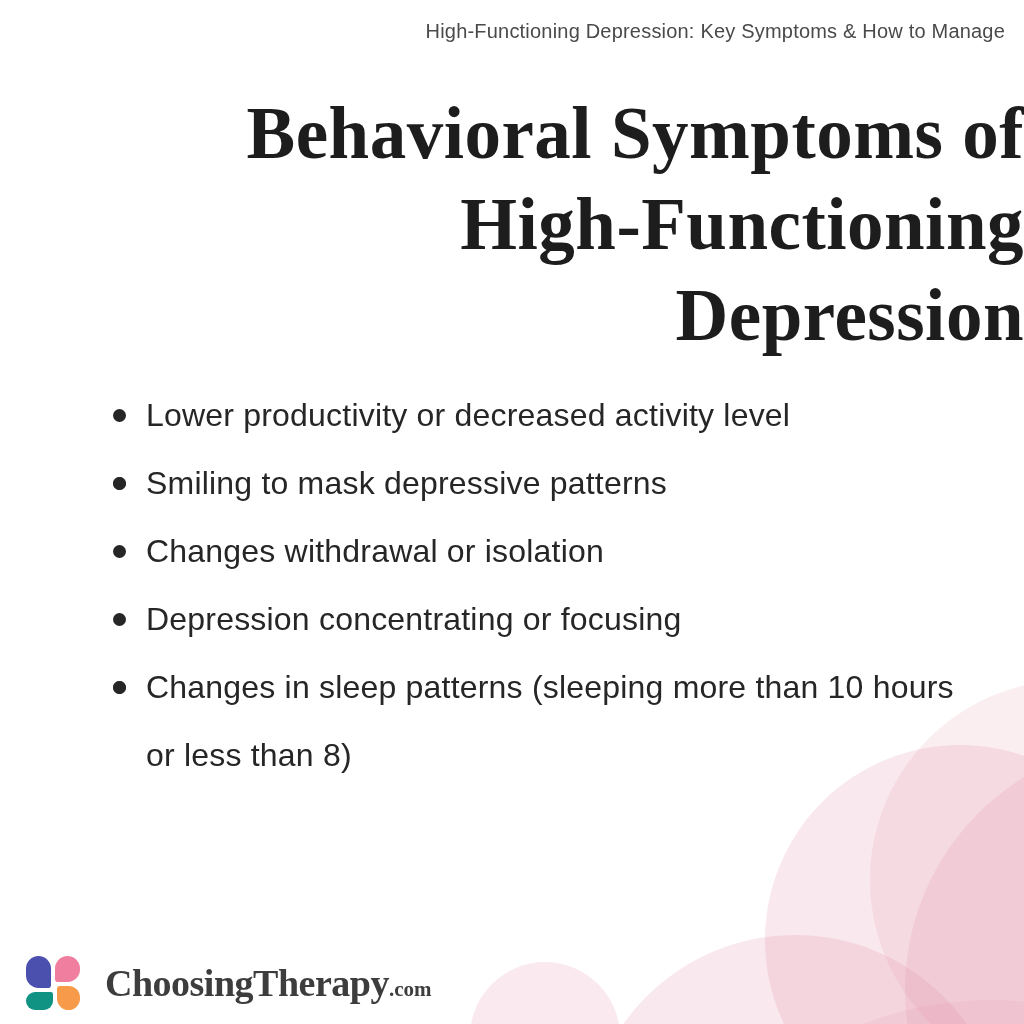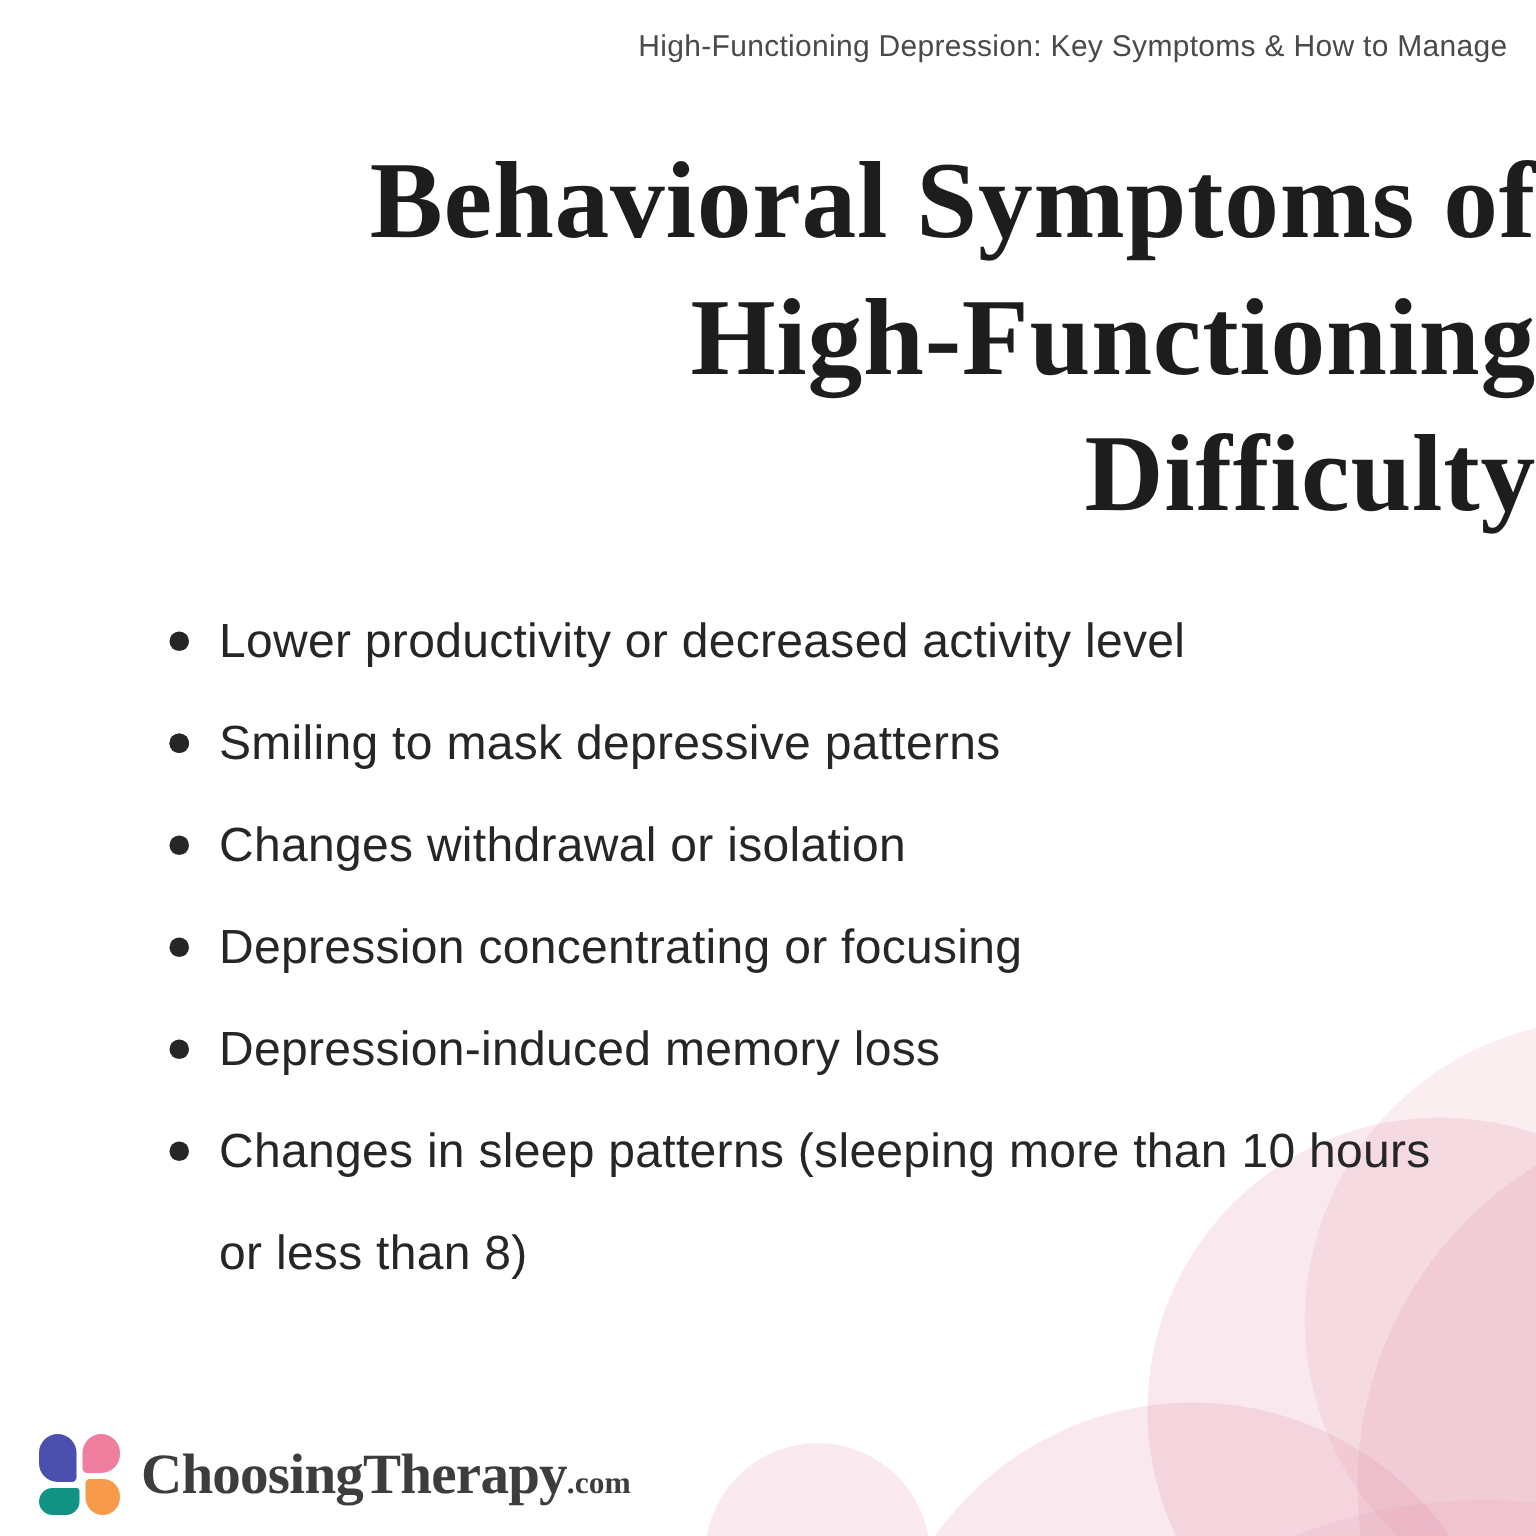--- a/index.html
+++ b/index.html
@@ -124,7 +124,7 @@
     <h1 class="title">
       <span>Behavioral Symptoms of</span><br>
       <span>High-Functioning</span><br>
-      <span>Difficulty</span>
+      <span>Depression</span>
     </h1>
 
     <ul class="symptlist symptist" style="position:absolute; top:393px; left:113px; width:845px; list-style:none;">

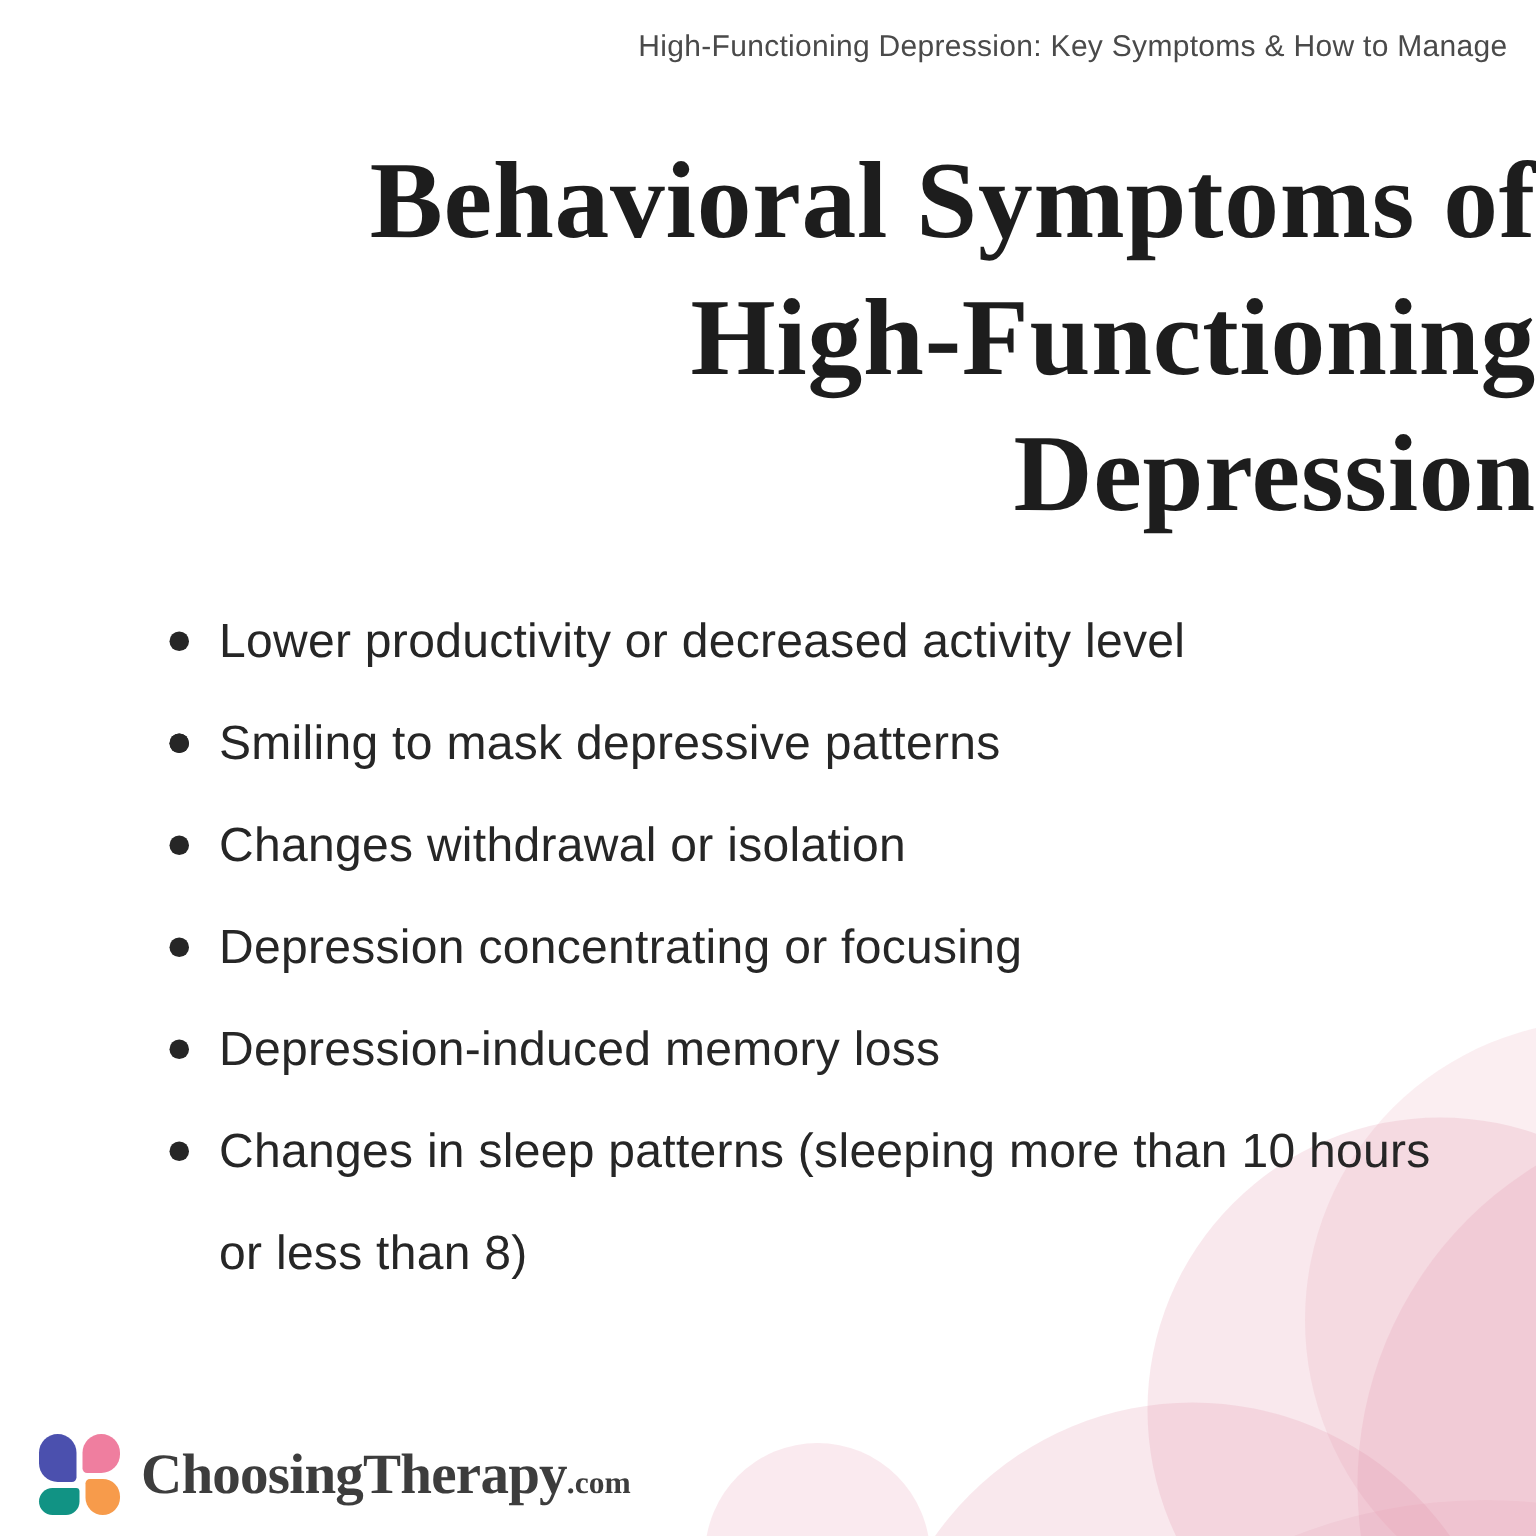--- a/index.html
+++ b/index.html
@@ -127,7 +127,7 @@
       <span>Depression</span>
     </h1>
 
-    <ul class="symptlist symptist" style="position:absolute; top:393px; left:113px; width:845px; list-style:none;">
+    <ul class="symptlist symptist" style="position:absolute; top:381px; left:113px; width:845px; list-style:none;">
       <li class="symptlist-item">
         <span class="bullet-dot"></span>
         <span>Lower productivity or decreased activity level</span>

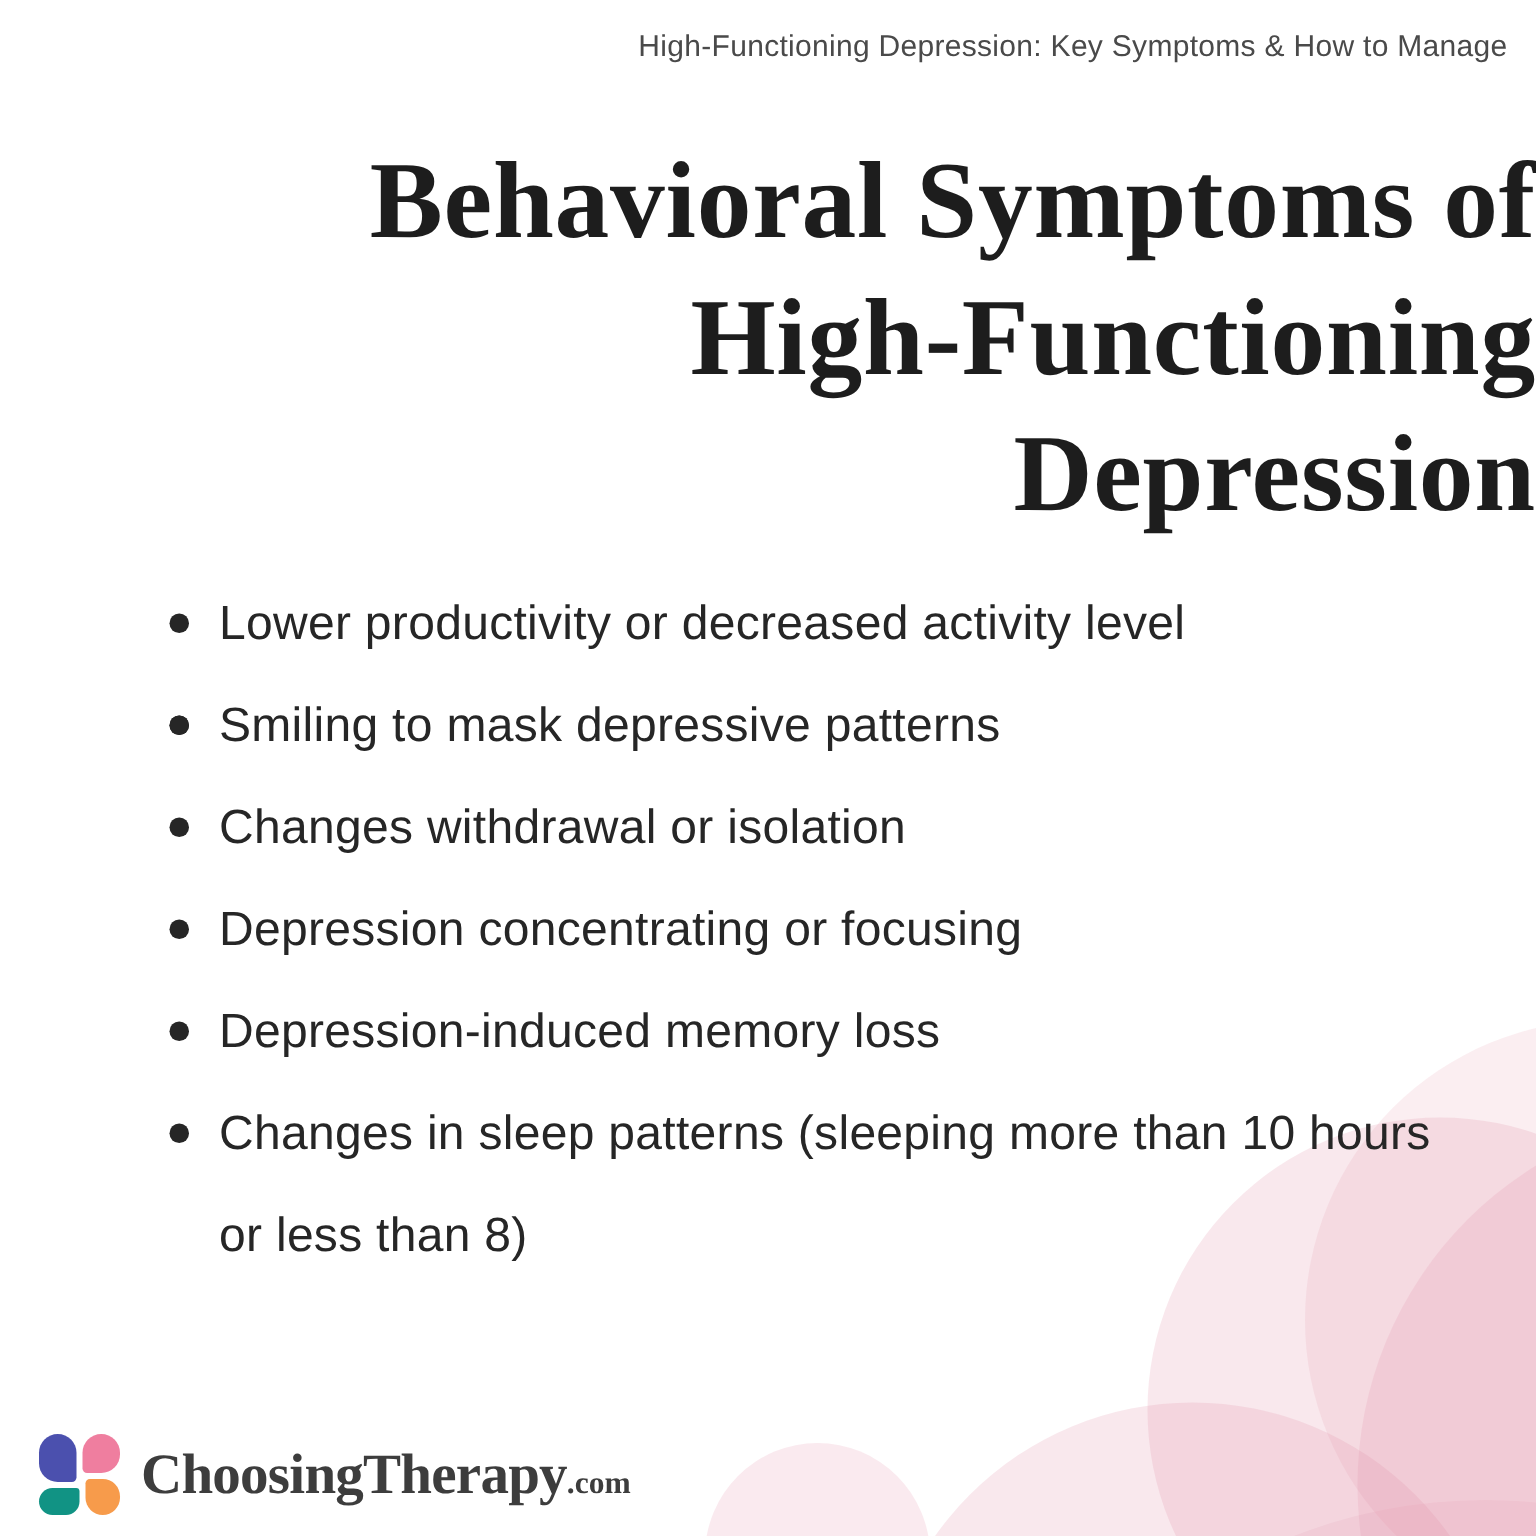--- a/index.html
+++ b/index.html
@@ -149,7 +149,6 @@
       </li>
       <li class="symptlist-item">
         <span class="bullet-dot"></span>
-        <span>Depression-induced memory loss</span>
       </li>
       <li class="symptlist-item">
         <span class="bullet-dot"></span>

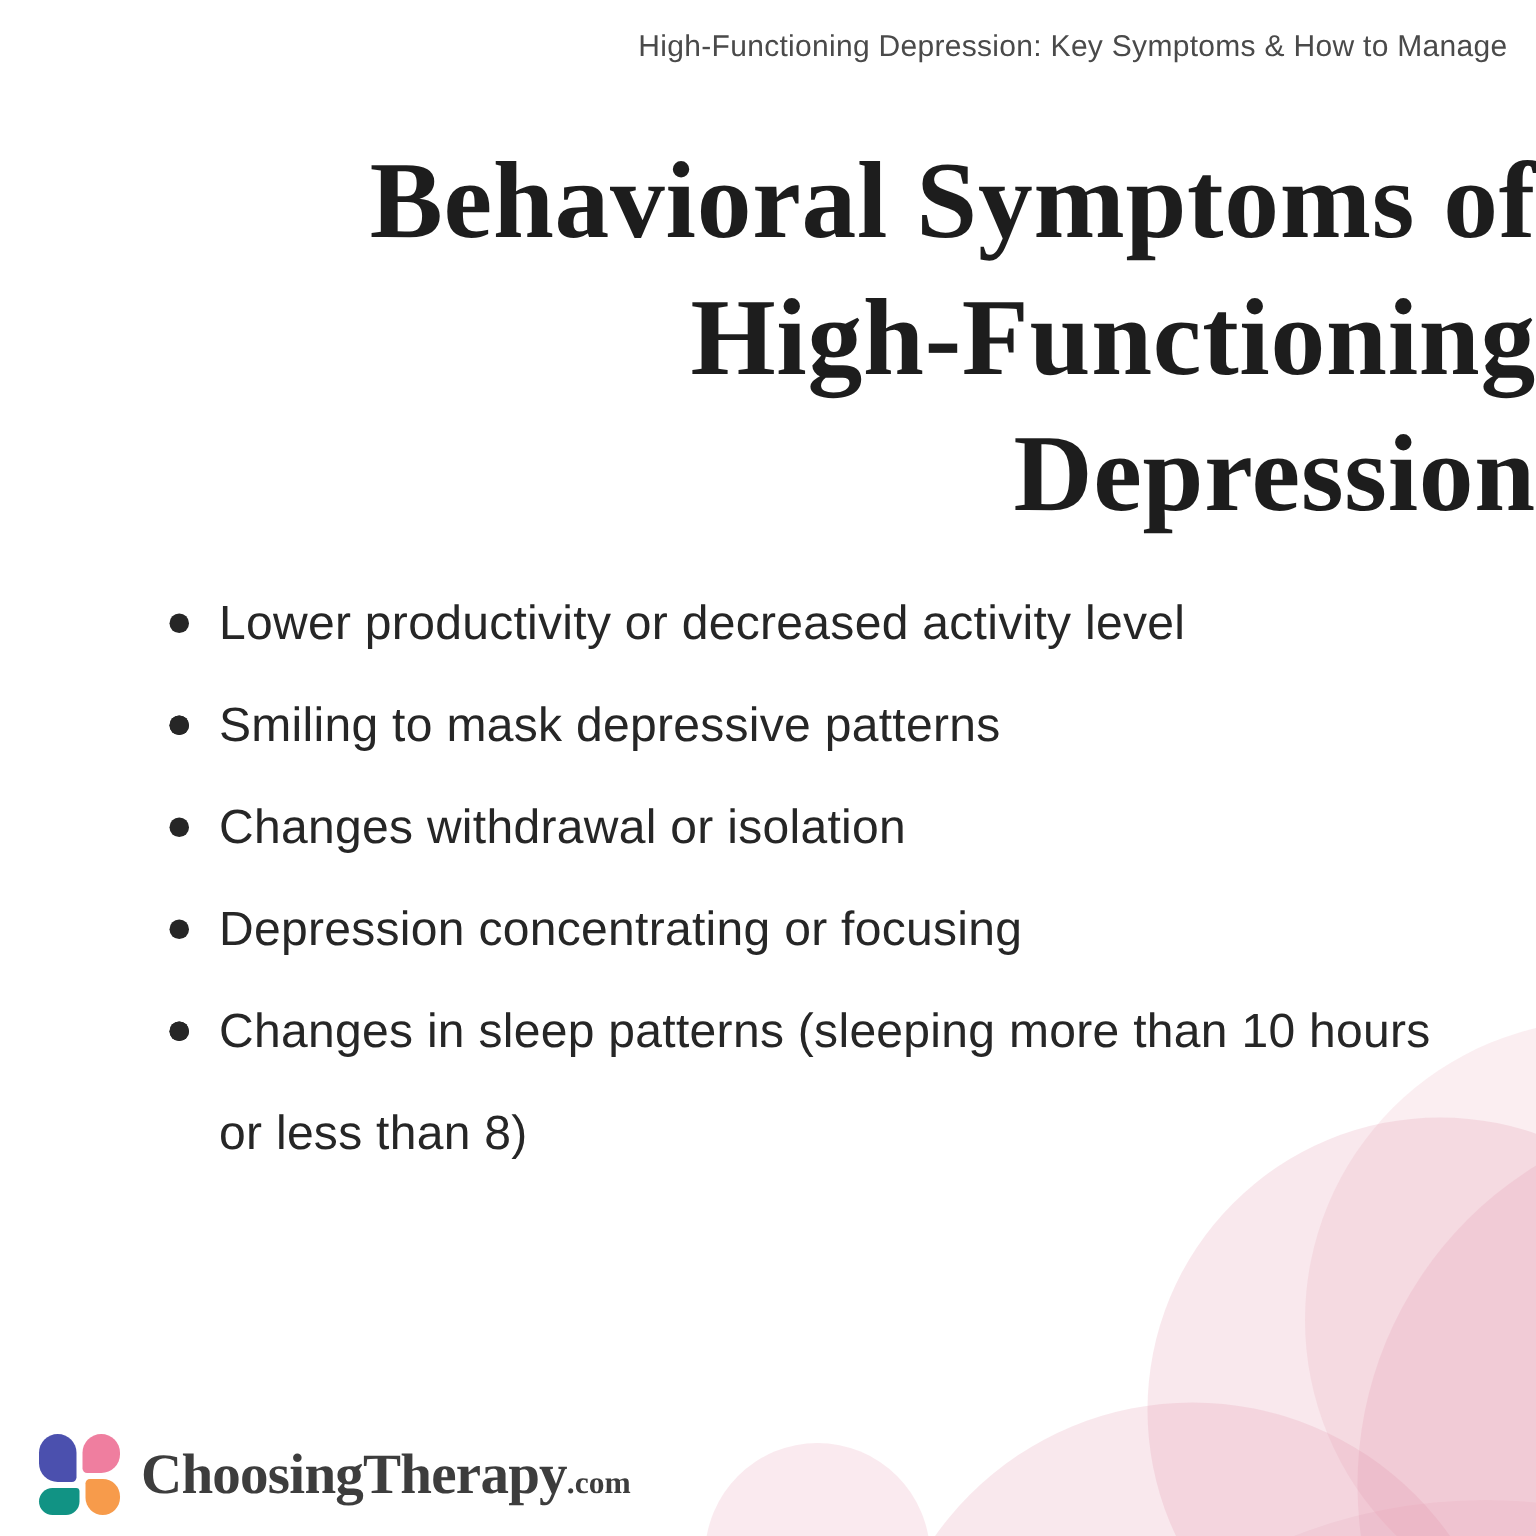--- a/index.html
+++ b/index.html
@@ -93,7 +93,7 @@
   .petal-orange { left: 31px; top: 30px; width: 23px; height: 24px; background: var(--logo-orange, #f79b4b); border-radius: 4px 16px 16px 16px; }
   .petal-teal   { left: 0;    top: 36px; width: 27px; height: 18px; background: var(--logo-teal, #119384);   border-radius: 16px 4px 16px 16px; }
   .logo-text {
-    margin-left: 14px;
+    margin-left: 25px;
     font-family: "Liberation Serif", serif;
     font-weight: bold;
     font-size: 38px;

